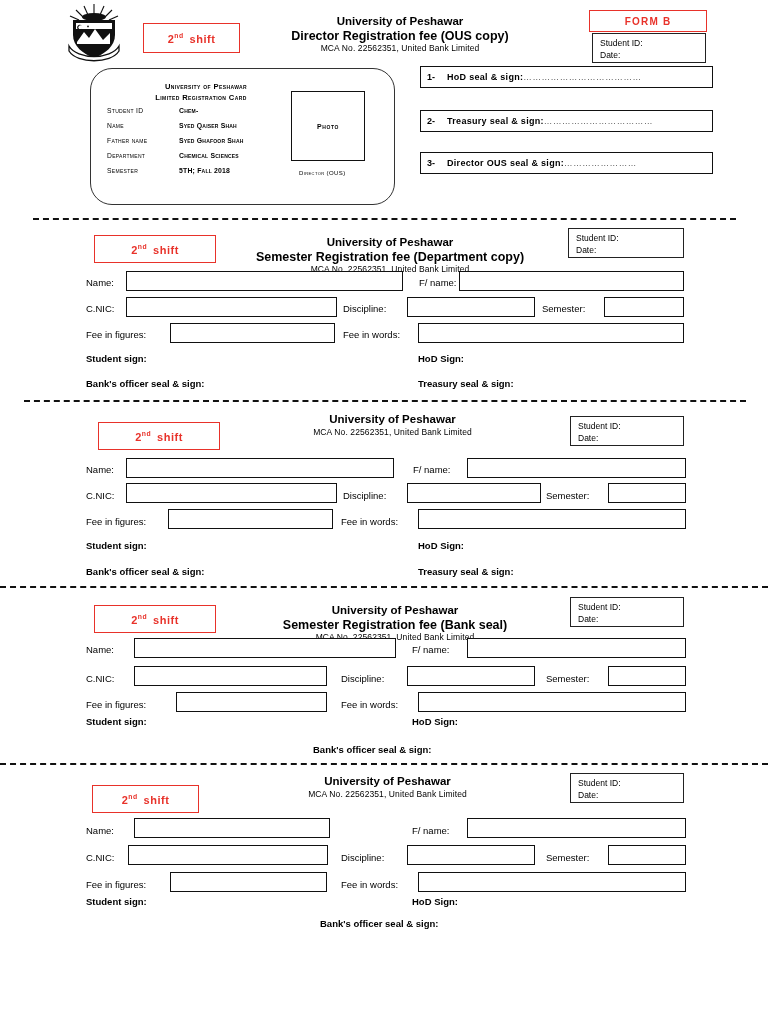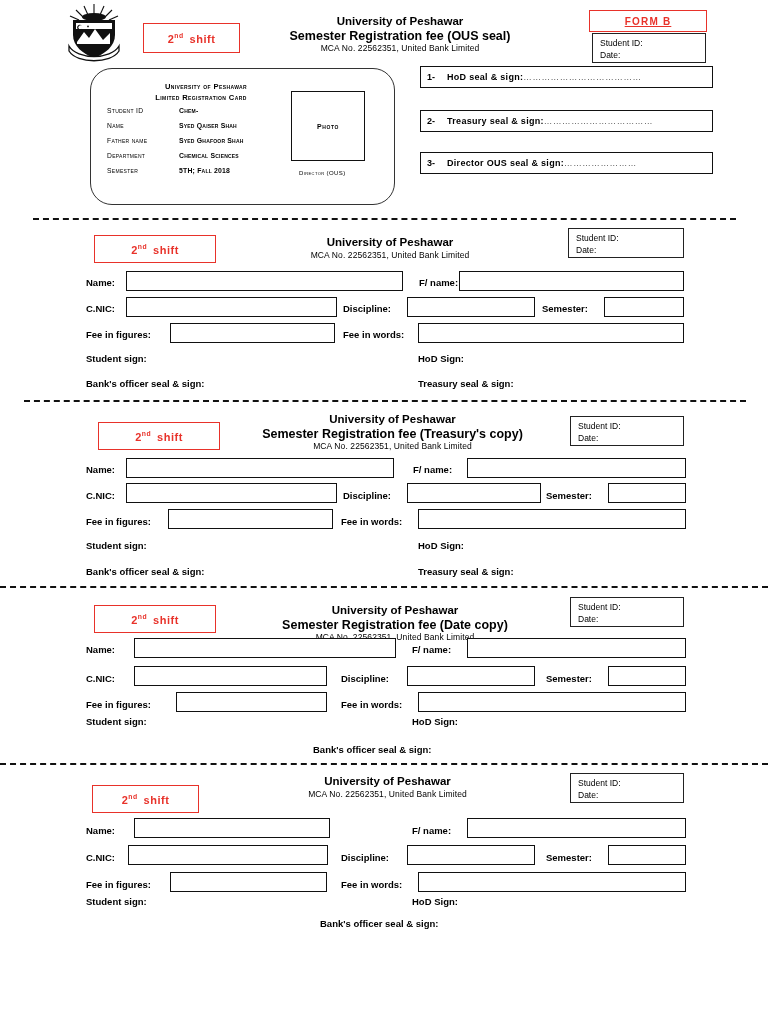--- a/index.html
+++ b/index.html
@@ -122,7 +122,7 @@
     <div class="t3">MCA No. 22562351, United Bank Limited</div>
   </div>
 
-  <div class="formb abs" style="left:589px;top:10px;width:116px;height:20px;text-decoration:underline;">
+  <div class="formb abs" style="left:589px;top:10px;width:116px;height:20px;">
     <span class="sc" style="font-variant: small-caps;">FORM B</span>
   </div>
 

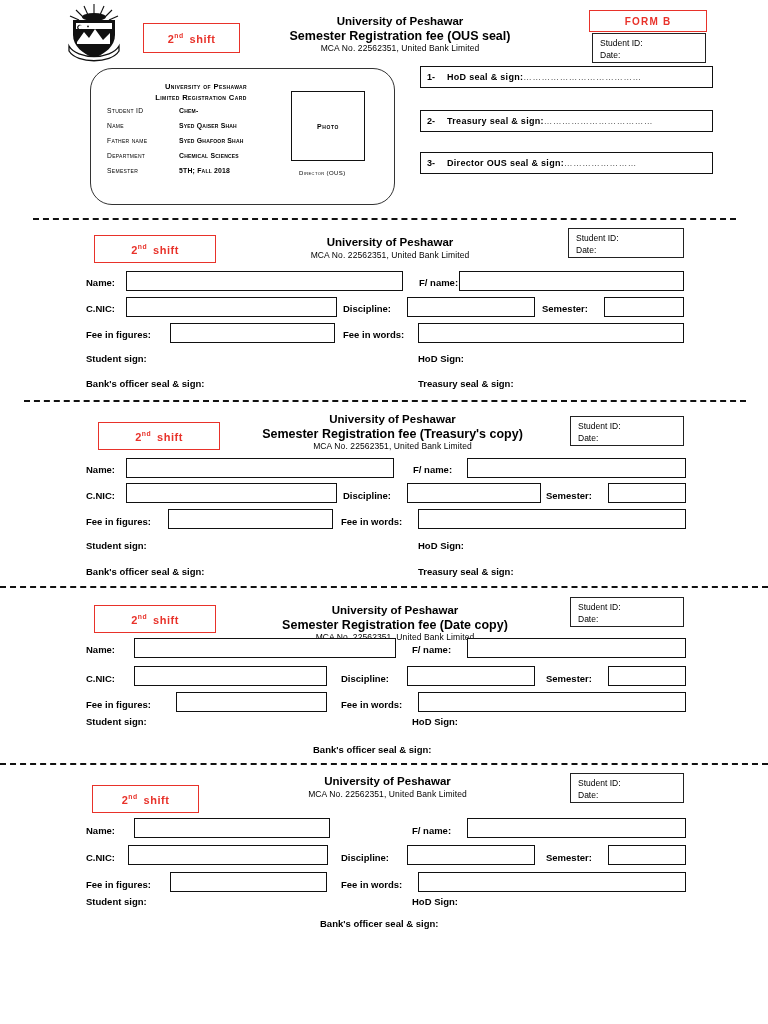--- a/index.html
+++ b/index.html
@@ -118,7 +118,7 @@
 
   <div class="title-block abs" style="left:235px;top:15px;width:330px;">
     <div class="t1">University of Peshawar</div>
-    <div class="t2">Semester Registration fee (OUS seal)</div>
+    <div class="t2">Director Registration fee (OUS copy)</div>
     <div class="t3">MCA No. 22562351, United Bank Limited</div>
   </div>
 

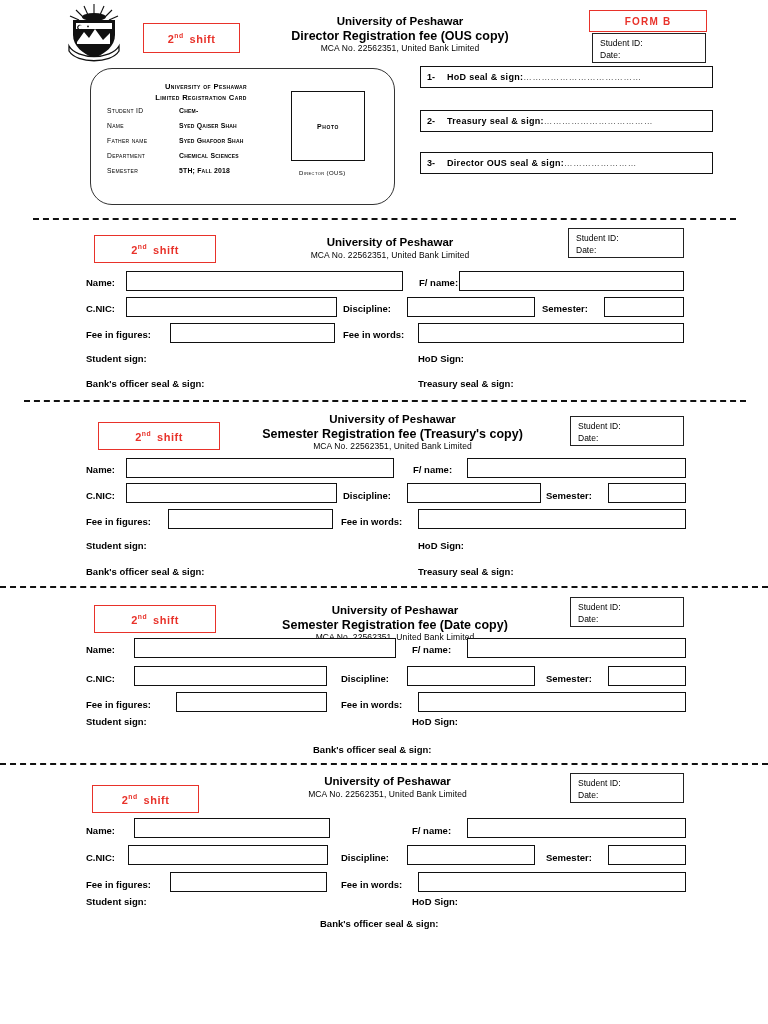--- a/index.html
+++ b/index.html
@@ -185,6 +185,7 @@
   </div>
   <div class="title-block abs" style="left:215px;top:236px;width:350px;">
     <div class="t1">University of Peshawar</div>
+    <div class="t2">Semester Registration fee (Department copy)</div>
     <div class="t3">MCA No. 22562351, United Bank Limited</div>
   </div>
   <div class="sid-box abs" style="left:568px;top:228px;width:116px;height:30px;">

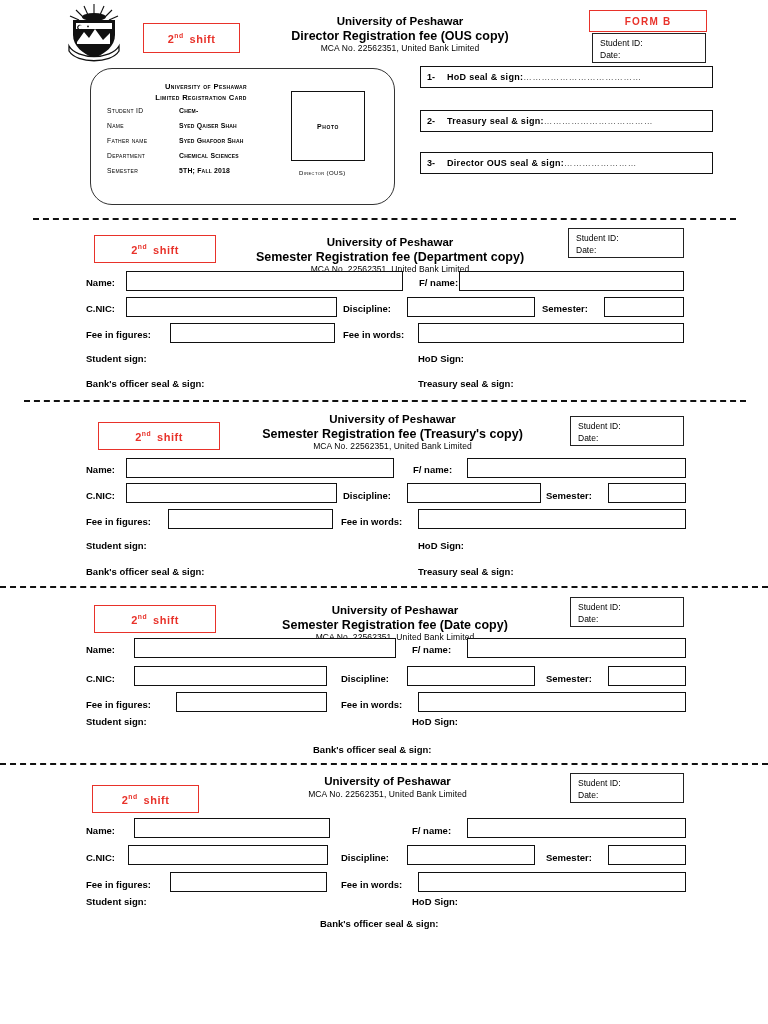--- a/index.html
+++ b/index.html
@@ -33,7 +33,7 @@
     border-top:2px dashed #111;height:0;position:absolute;
   }
 
-  .fld-label{font-size:9.5px;font-weight:bold;white-space:nowrap;}
+  .fld-label{font-size:9.5px;font-weight:normal;white-space:nowrap;}
   .fld-box{border:1.4px solid #111;background:#fff;box-sizing:border-box;}
   .sign-label{font-size:9.5px;font-weight:bold;white-space:nowrap;}
 

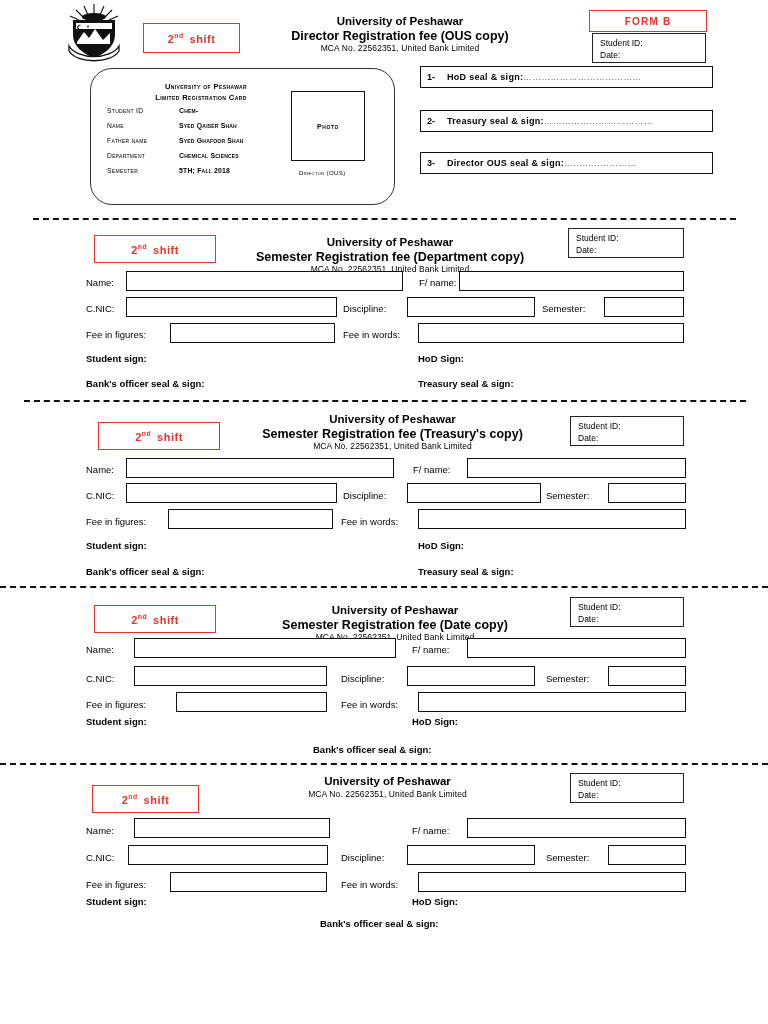--- a/index.html
+++ b/index.html
@@ -223,7 +223,6 @@
   </div>
   <div class="title-block abs" style="left:220px;top:413px;width:345px;">
     <div class="t1">University of Peshawar</div>
-    <div class="t2">Semester Registration fee (Treasury's copy)</div>
     <div class="t3">MCA No. 22562351, United Bank Limited</div>
   </div>
   <div class="sid-box abs" style="left:570px;top:416px;width:114px;height:30px;">

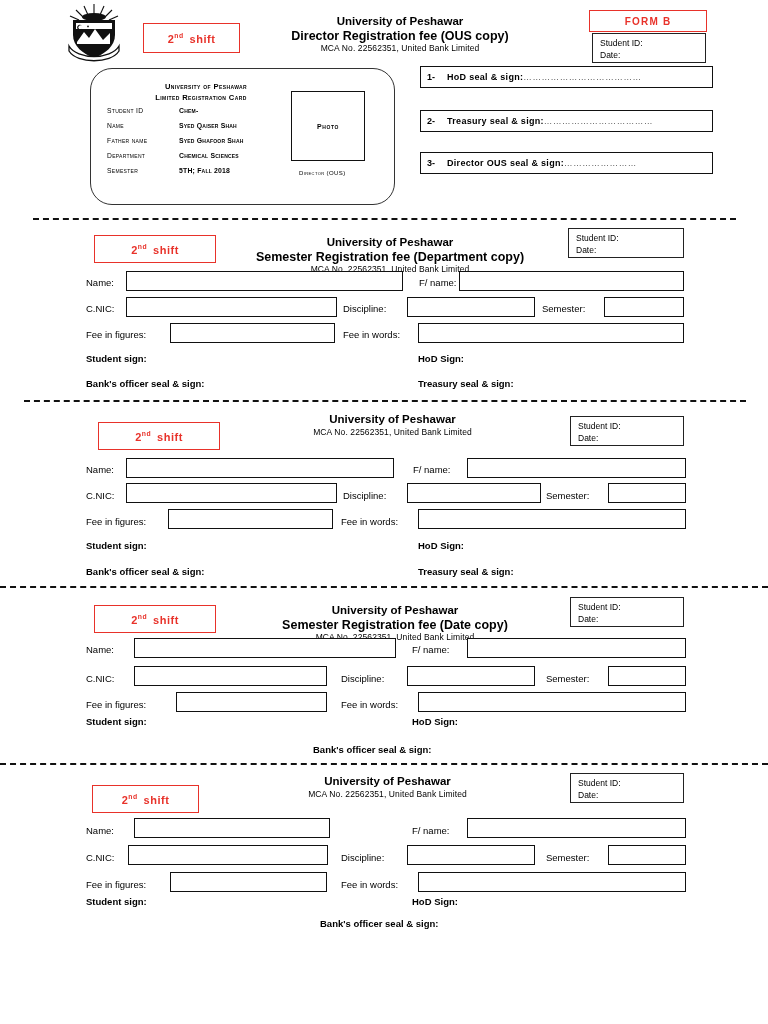--- a/index.html
+++ b/index.html
@@ -259,7 +259,7 @@
   </div>
   <div class="title-block abs" style="left:225px;top:604px;width:340px;">
     <div class="t1">University of Peshawar</div>
-    <div class="t2">Semester Registration fee (Date copy)</div>
+    <div class="t2">Semester Registration fee (Bank seal)</div>
     <div class="t3">MCA No. 22562351, United Bank Limited</div>
   </div>
   <div class="sid-box abs" style="left:570px;top:597px;width:114px;height:30px;">

